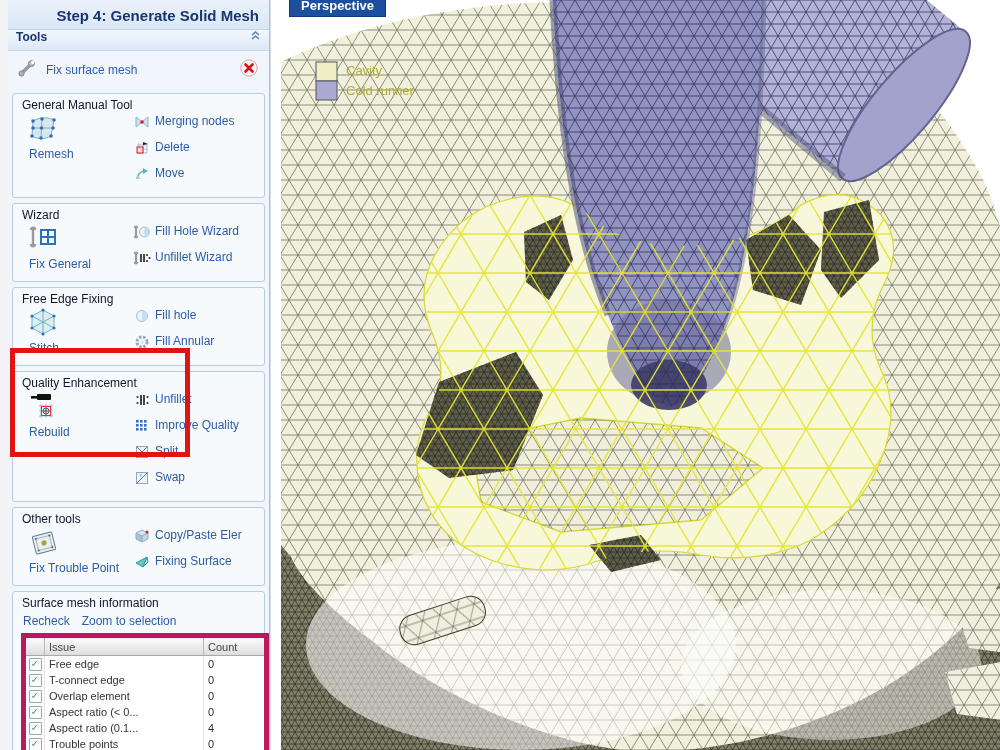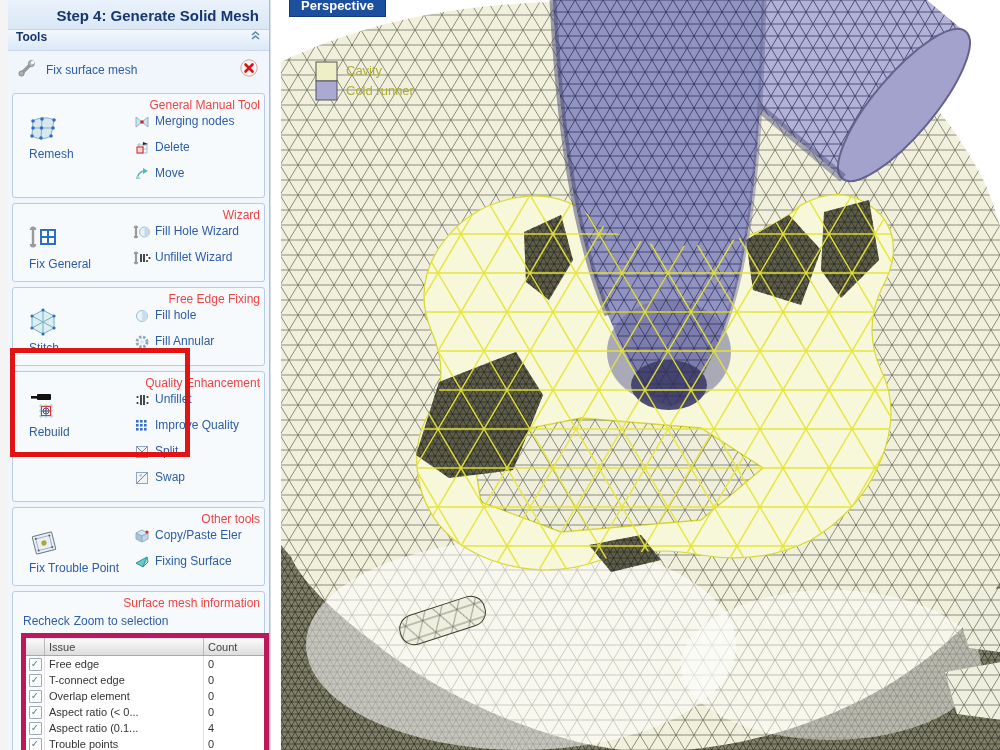--- a/index.html
+++ b/index.html
@@ -22,7 +22,7 @@
   .fix-row .lbl{flex:1;font-size:12px;color:#2d5ca8;margin-left:10px;}
   .group{margin:5px 4px 0 4px;border:1px solid #b7cde7;border-radius:3px;background:#f6fafd;
          padding:3px 4px 5px 6px;position:relative;}
-  .group-title{font-size:12px;color:#ef4444;margin:1px 0 2px 16px;white-space:nowrap;text-align:right;}
+  .group-title{font-size:12px;color:#0f172a;margin:1px 0 2px 3px;white-space:nowrap;}
   .group-body{display:flex;}
   .main-tool{width:104px;flex:none;padding-left:10px;cursor:default;}
   .main-tool .big{height:30px;display:flex;align-items:flex-start;}

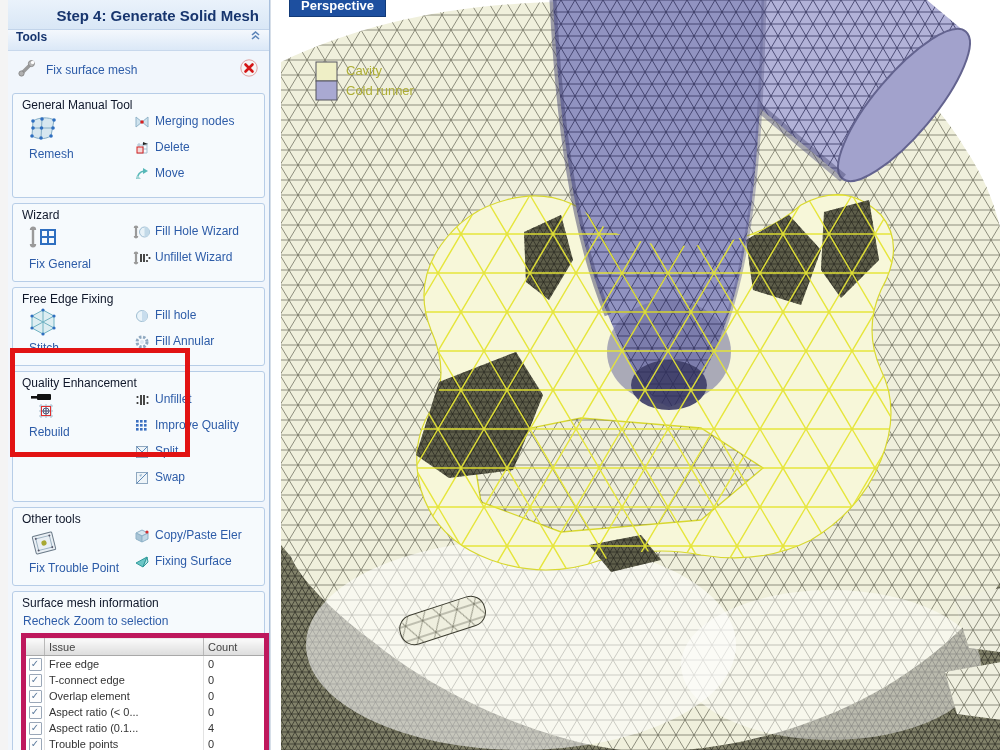--- a/index.html
+++ b/index.html
@@ -30,7 +30,7 @@
   .item-col{flex:1;min-width:0;}
   .item{display:flex;align-items:flex-start;height:26px;font-size:12px;color:#2d5ca8;white-space:nowrap;}
   .item .ic{width:18px;height:16px;flex:none;margin-right:4px;display:flex;align-items:center;justify-content:center;}
-  .links-row{display:flex;gap:4px;font-size:12px;color:#2d5ca8;margin:4px 0 5px 4px;}
+  .links-row{display:flex;gap:12px;font-size:12px;color:#2d5ca8;margin:4px 0 5px 4px;}
   
   .mesh-table{border-collapse:collapse;width:248px;margin:2px 0 0 2px;font-size:11px;color:#333;
               background:#fff;border:5px solid #be185d;}

